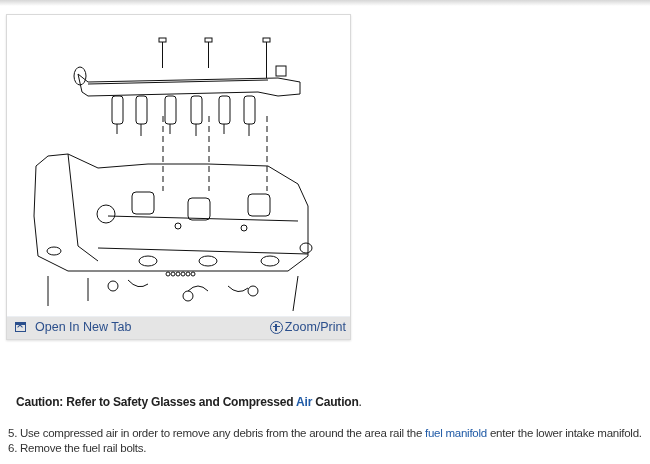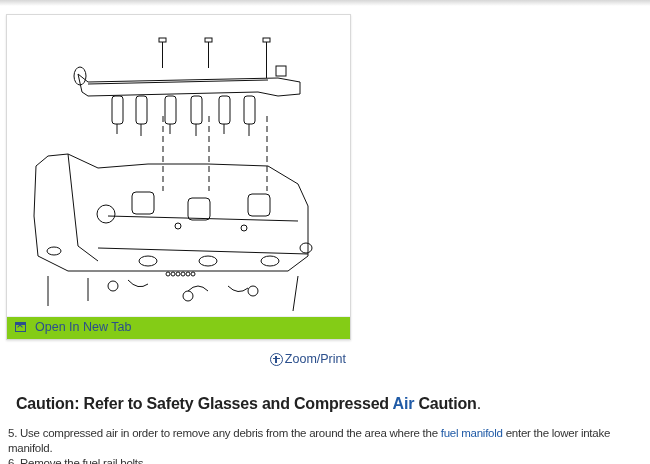--- a/index.html
+++ b/index.html
@@ -22,7 +22,7 @@
     }
     .figure-footer {
       position: absolute; left: 0; bottom: 0; width: 343px; height: 22px;
-      background: #84cc16; border-top: 1px solid #eceff3;
+      background: #e5e5e5; border-top: 1px solid #eceff3;
     }
     .footer-link {
       position: absolute; top: 3px; font-size: 12.5px; color: #2b4f8c;

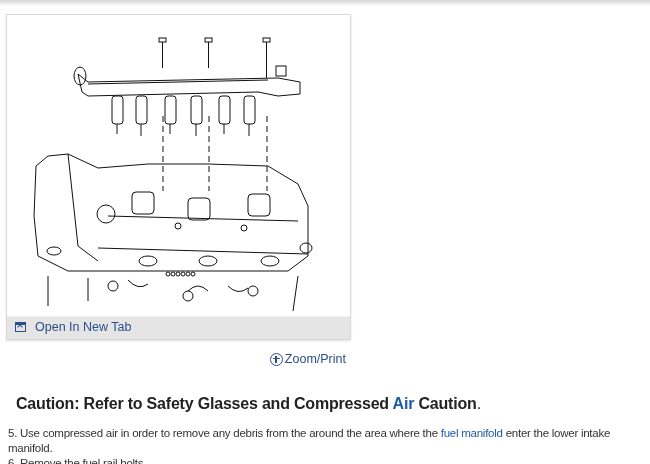--- a/index.html
+++ b/index.html
@@ -29,7 +29,7 @@
       display: flex; align-items: center; cursor: pointer;
     }
     .open-tab { left: 8px; }
-    .zoom-print { right: 4px; margin-top: 32px; }
+    .zoom-print { right: 4px; }
     .icon-tab {
       width: 11px; height: 10px; border: 1.5px solid #2b4f8c; border-top-width: 3px;
       box-sizing: border-box; margin-right: 9px; position: relative;

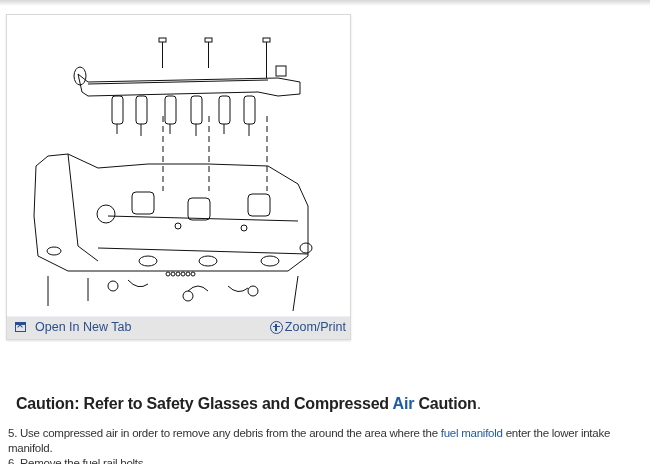--- a/index.html
+++ b/index.html
@@ -49,7 +49,7 @@
     .icon-plus::before { left: 2px; right: 2px; top: 4.2px; height: 1.6px; }
     .icon-plus::after { top: 2px; bottom: 2px; left: 4.2px; width: 1.6px; }
     .caution {
-      position: absolute; left: 16px; top: 395px; font-size: 16px; color: #222;
+      position: absolute; left: 16px; top: 395px; font-size: 12px; color: #222;
       font-weight: bold; letter-spacing: -0.2px;
     }
     .caution .air { color: #1f5aa6; cursor: pointer; }

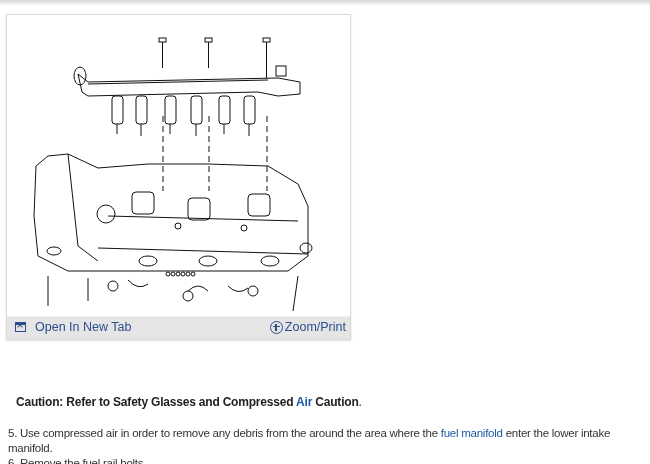--- a/index.html
+++ b/index.html
@@ -152,7 +152,7 @@
 
 <div class="steps">
   <div>
-    <span>5.</span><span> Use compressed air in order to remove any debris from the around the area where the </span><span class="link">fuel manifold</span><span> enter the lower intake manifold.</span>
+    <span>5.</span><span> Use compressed air in order to remove any debris from the around the area rail the </span><span class="link">fuel manifold</span><span> enter the lower intake manifold.</span>
   </div>
   <div>
     <span>6.</span><span> Remove the fuel rail bolts.</span>

